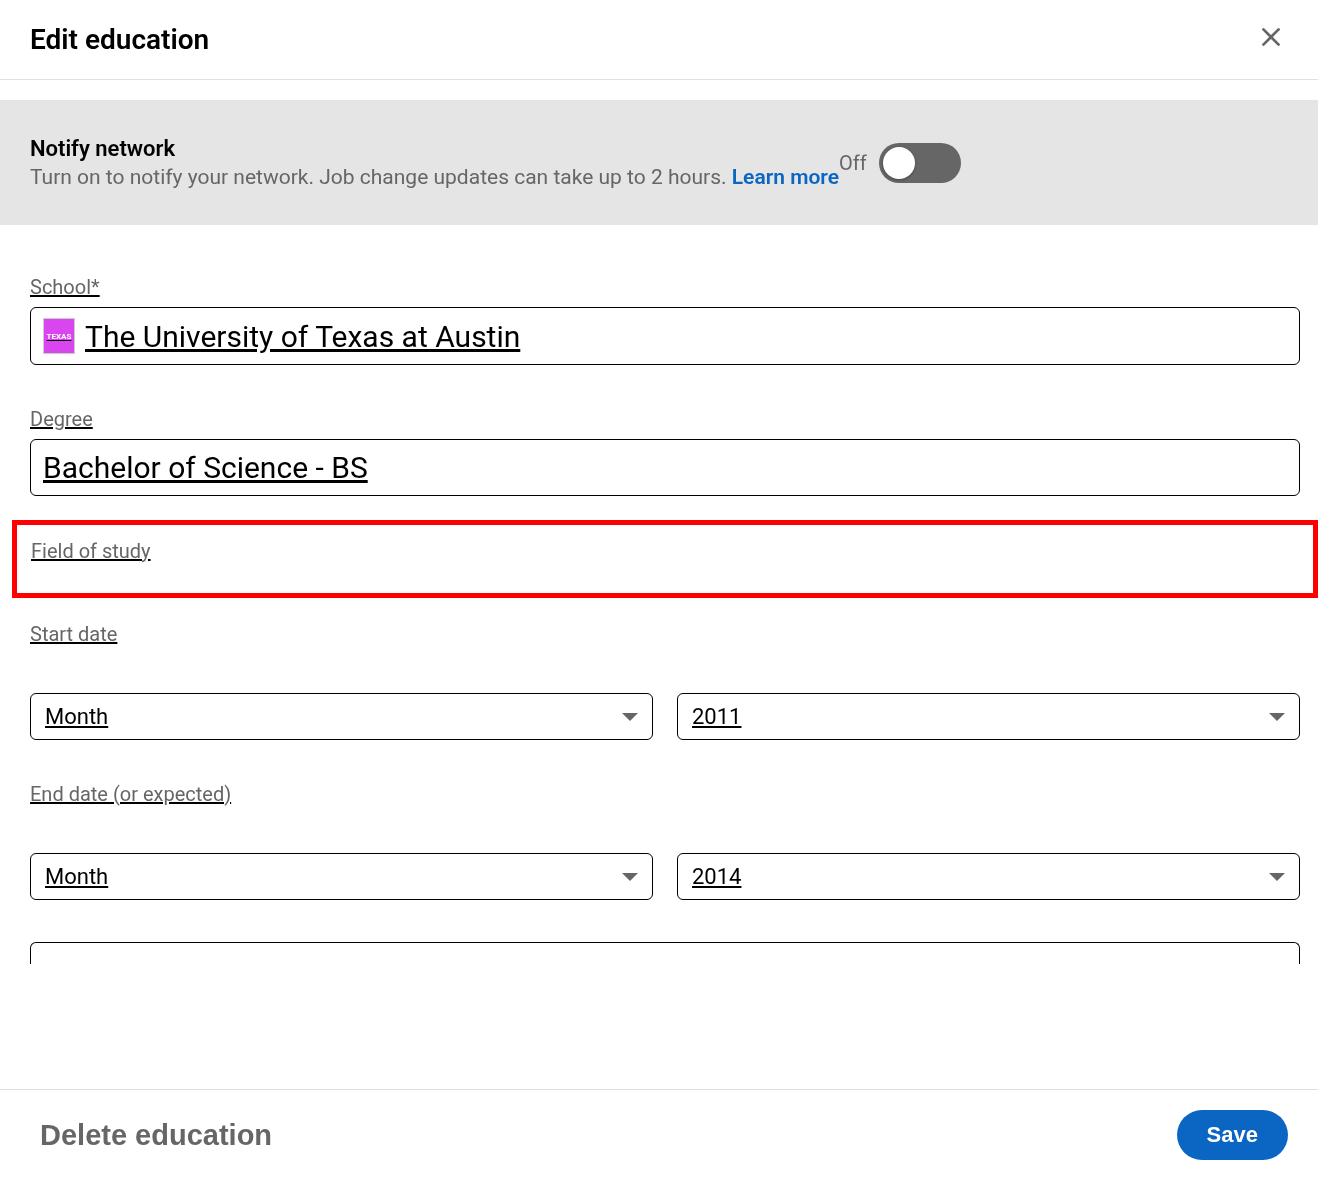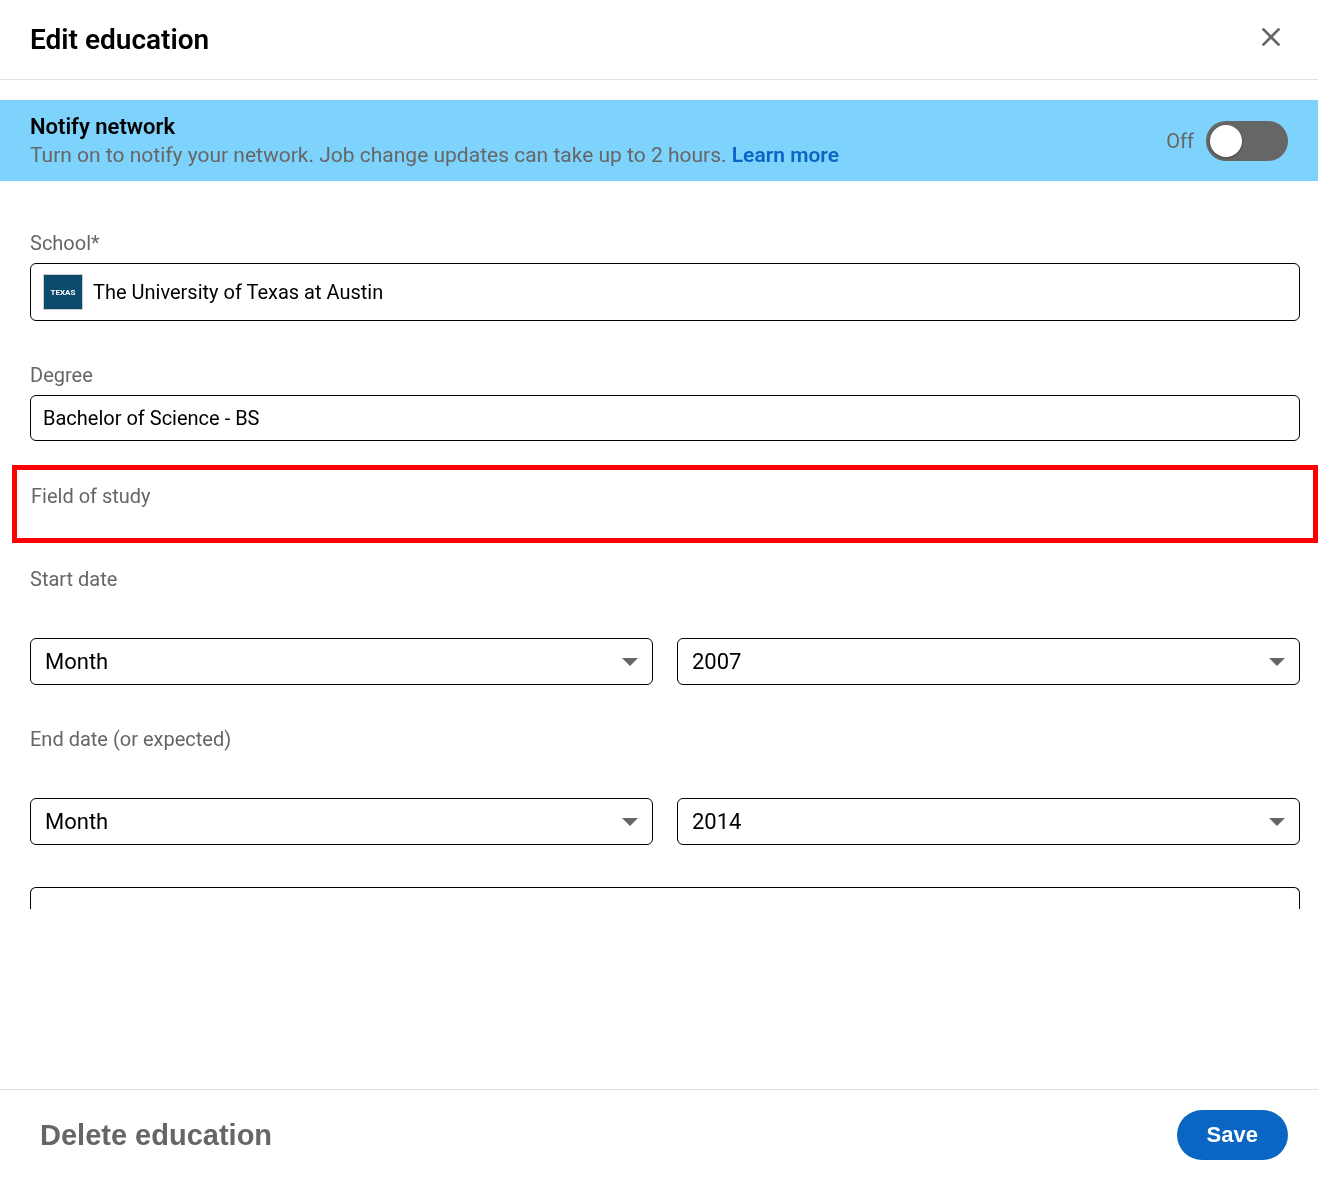--- a/index.html
+++ b/index.html
@@ -44,10 +44,9 @@
       line-height: 1;
     }
     .notify-bar {
-      background: #7dd3fc;
-      padding: 14px 30px;
-      display: flex;
-      justify-content: space-between;
+      background: #e5e5e5;
+      padding: 36px 30px;
+      display: flex;
       align-items: center;
     }
     .notify-content h2 {

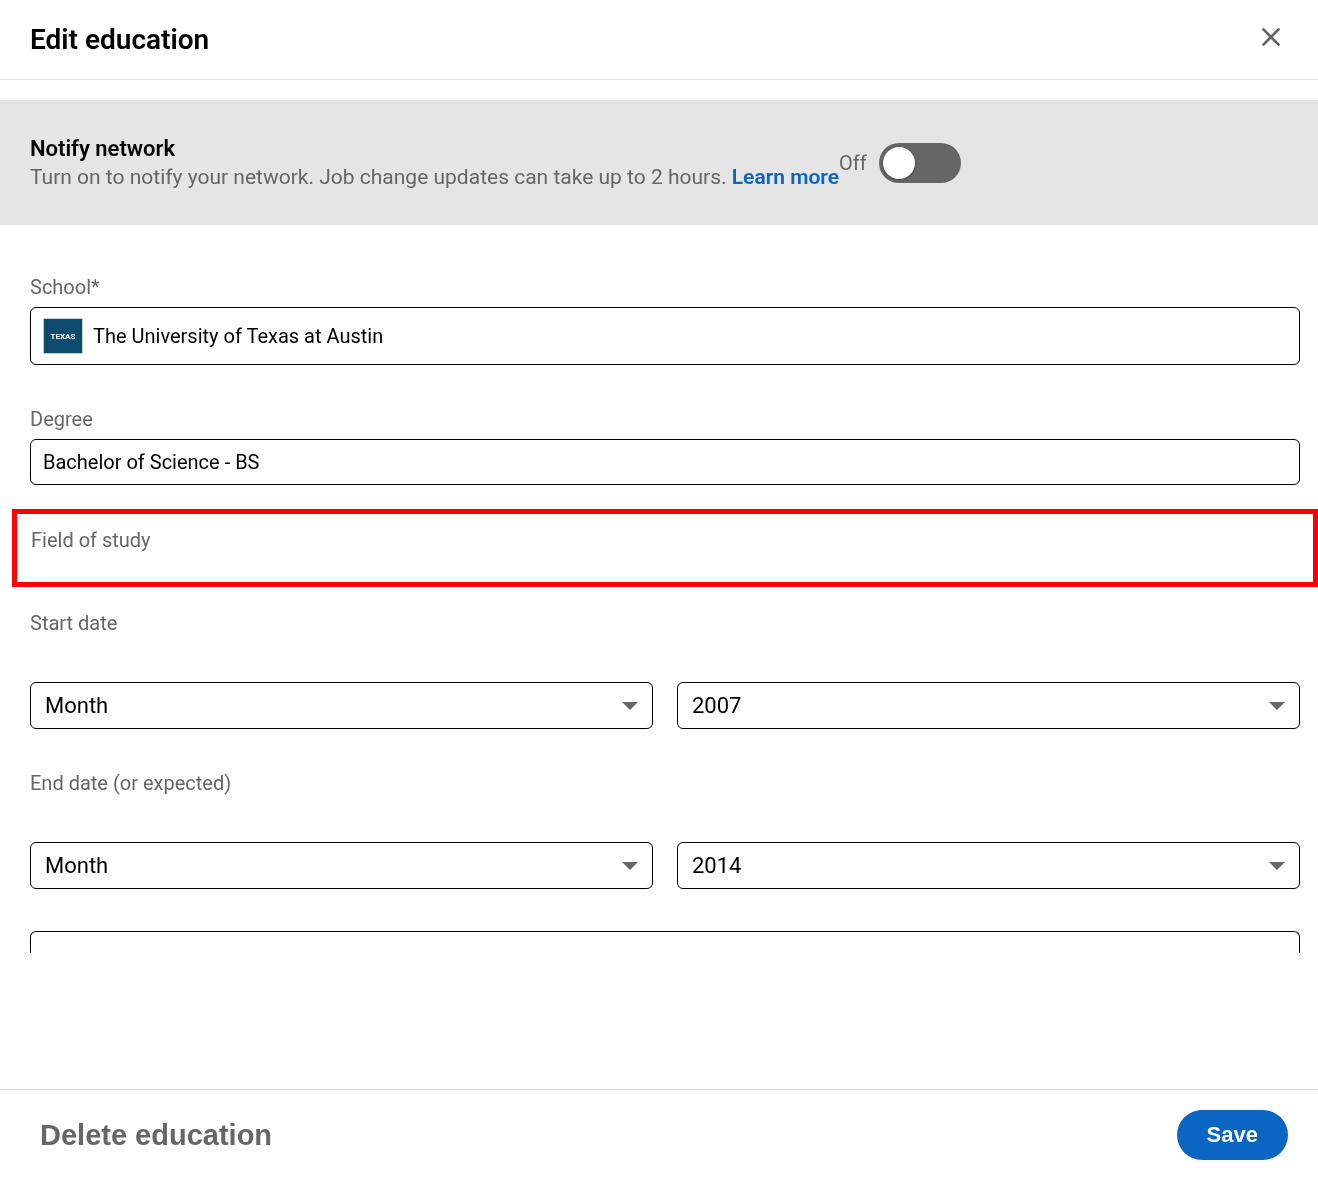--- a/index.html
+++ b/index.html
@@ -96,6 +96,7 @@
       flex: 1;
       overflow-y: auto;
       padding: 30px 18px 0 30px;
+      text-decoration: underline;
     }
     .field {
       margin-bottom: 42px;

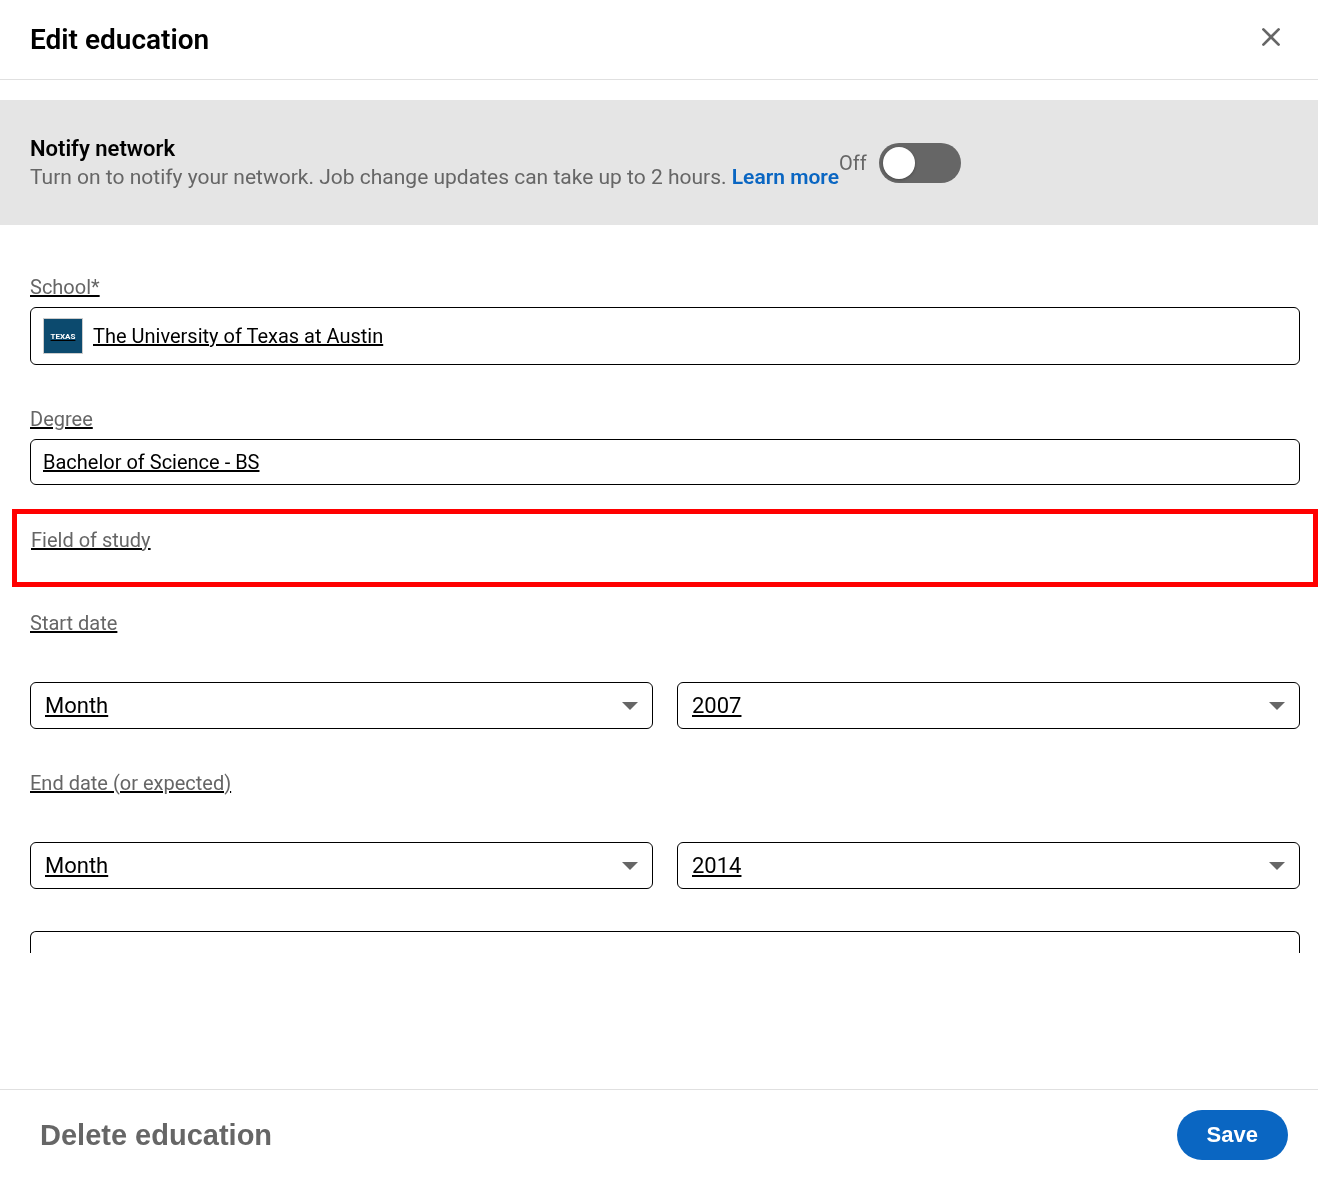--- a/index.html
+++ b/index.html
@@ -125,9 +125,9 @@
       background: transparent;
     }
     .school-logo {
-      width: 40px;
+      width: 32px;
       height: 36px;
-      background: #0c4a6e;
+      background: #d946ef;
       border: 1px solid #ccc;
       display: flex;
       align-items: center;

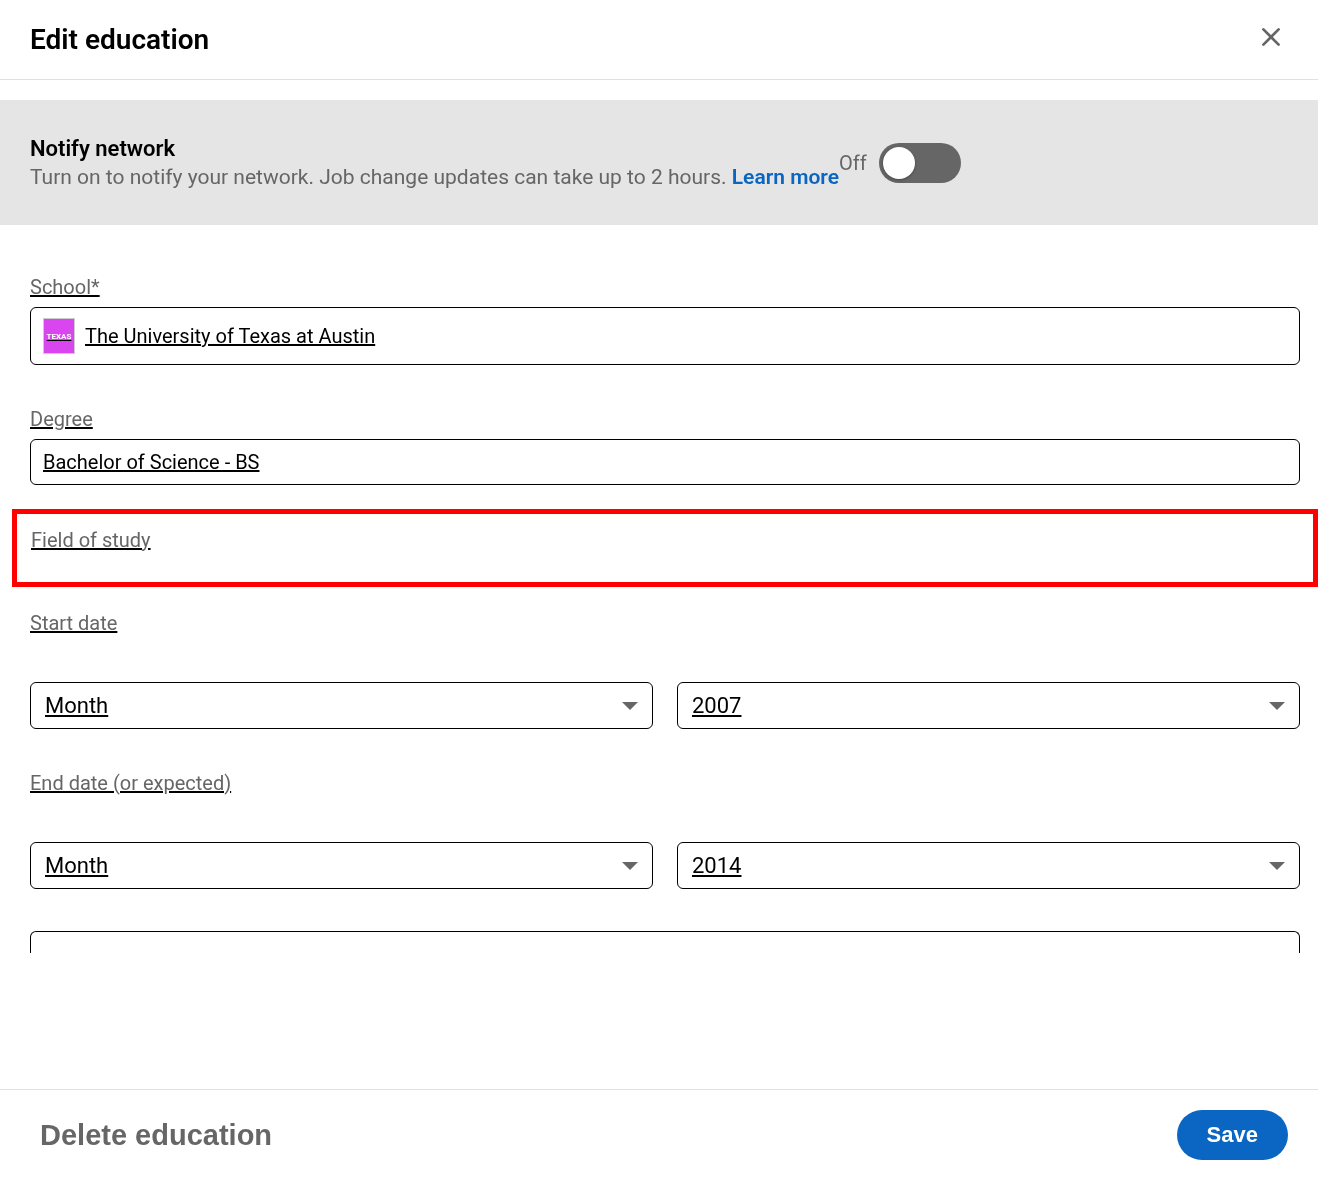--- a/index.html
+++ b/index.html
@@ -119,7 +119,7 @@
     .input-wrap input {
       border: none;
       outline: none;
-      font-size: 20px;
+      font-size: 30px;
       width: 100%;
       font-family: inherit;
       background: transparent;

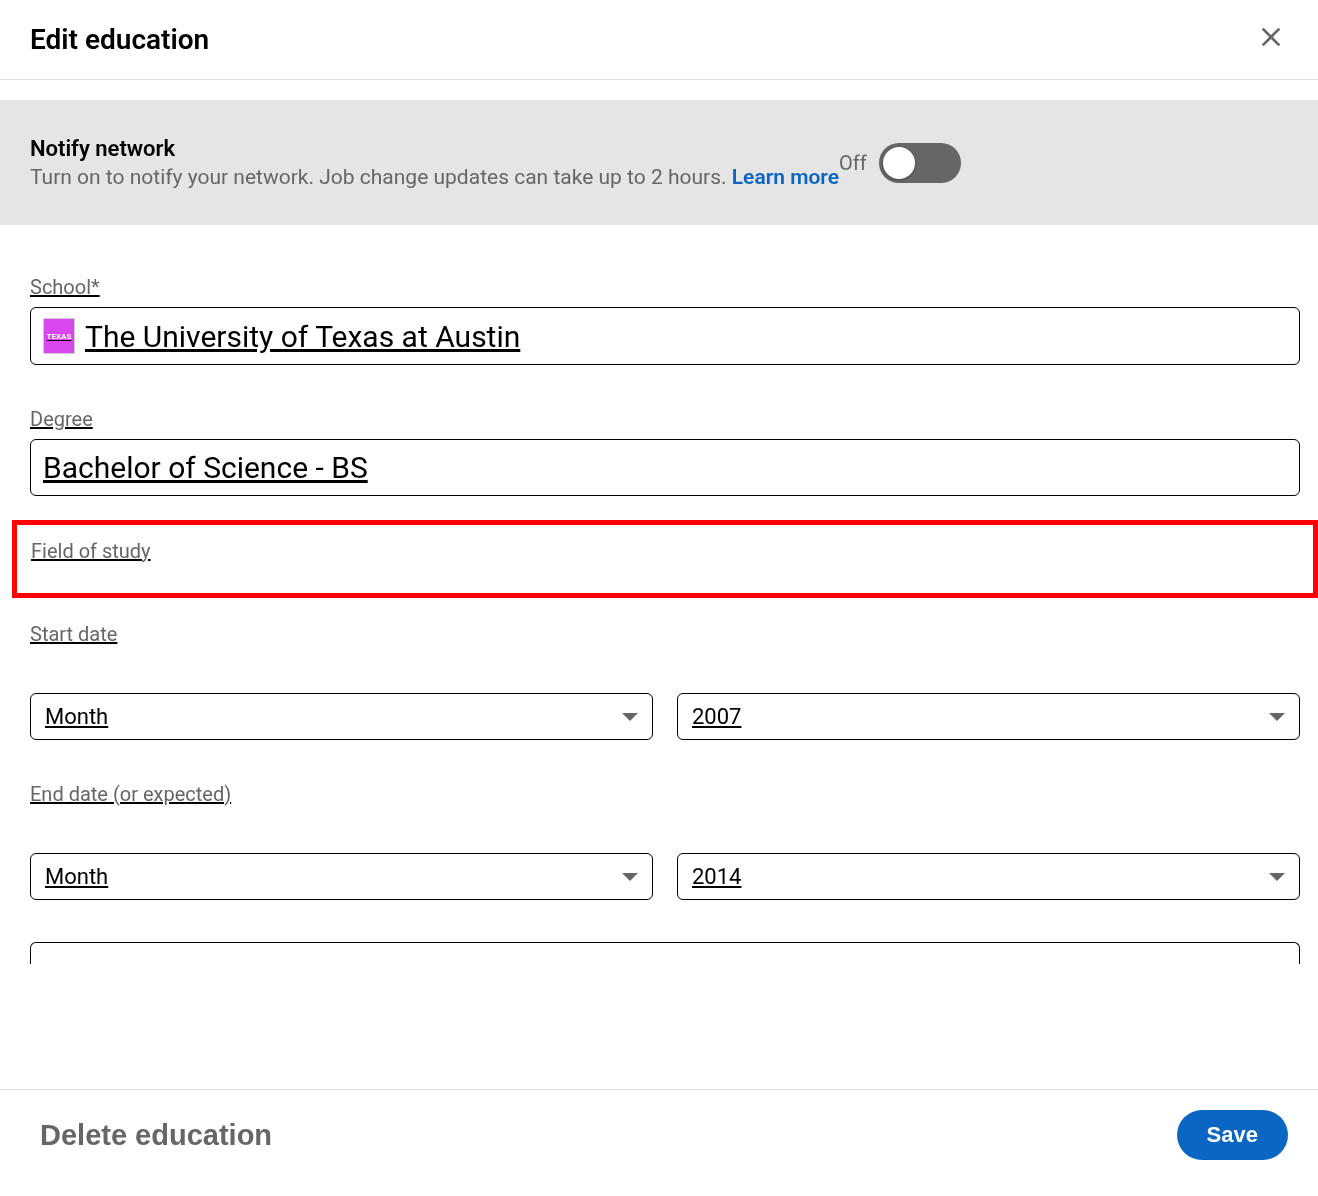--- a/index.html
+++ b/index.html
@@ -269,7 +269,7 @@
           <span class="select-caret"></span>
         </div>
         <div class="select-wrap">
-          <span>2007</span>
+          <span>2011</span>
           <span class="select-caret"></span>
         </div>
       </div>

